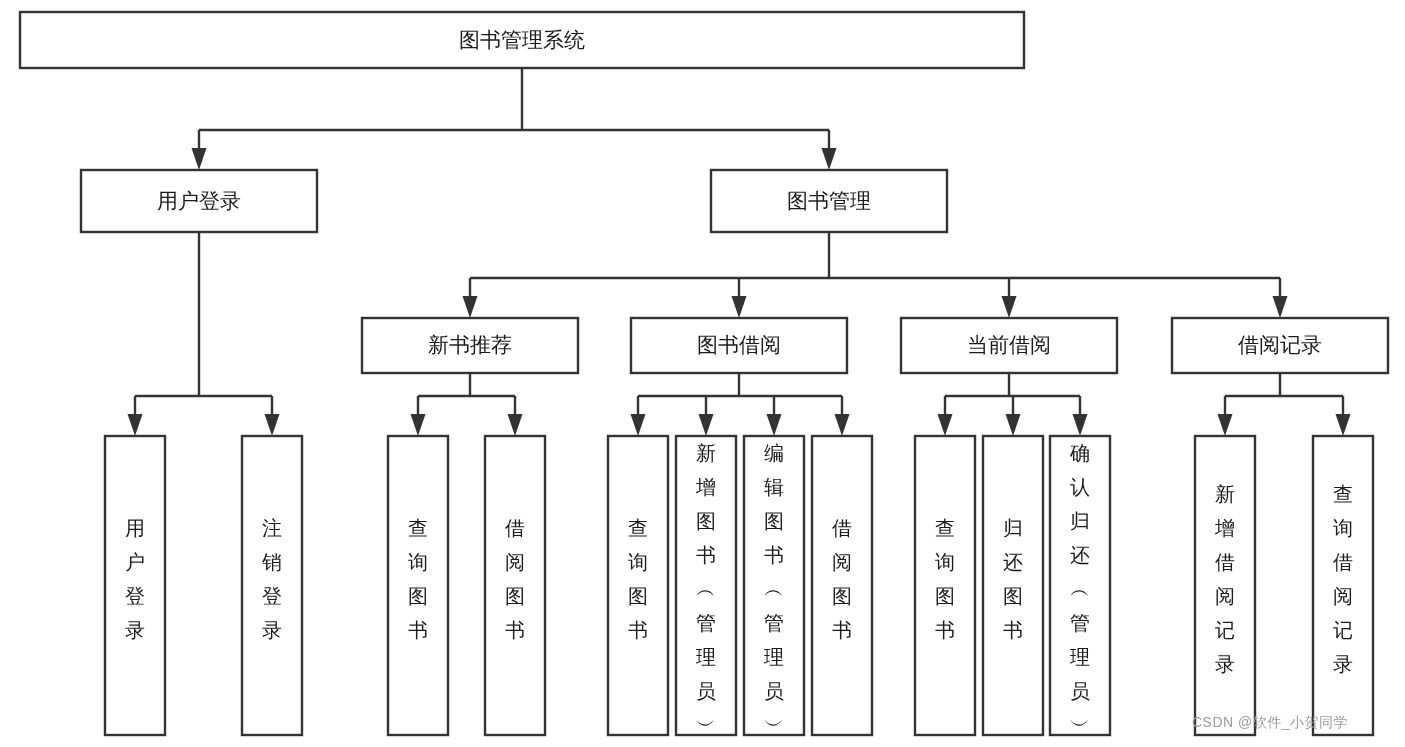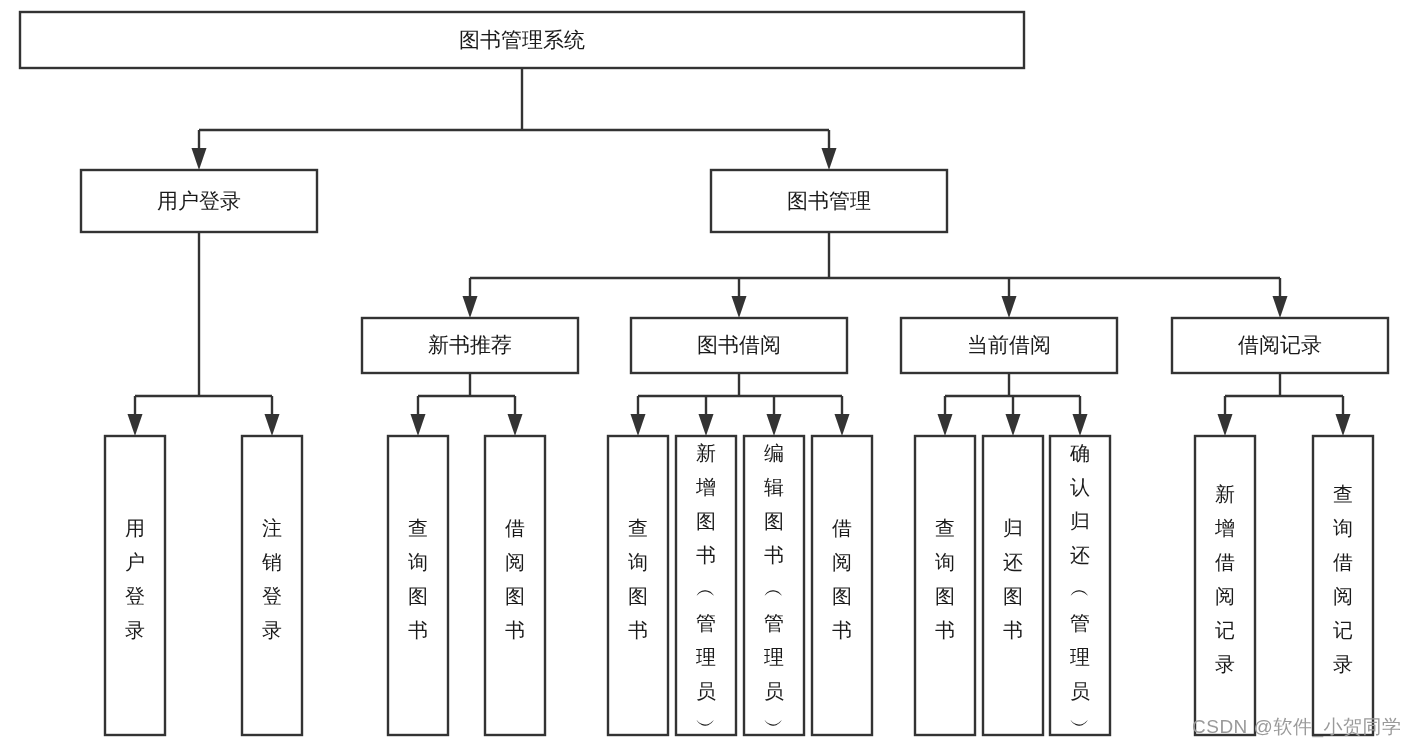--- a/index.html
+++ b/index.html
@@ -55,7 +55,7 @@
   .watermark {
     position: absolute;
     font-family: "Liberation Sans", "DejaVu Sans", sans-serif;
-    font-size: 19px;
+    font-size: 14px;
     color: #9a9a9a;
     white-space: nowrap;
     letter-spacing: 0.5px;

